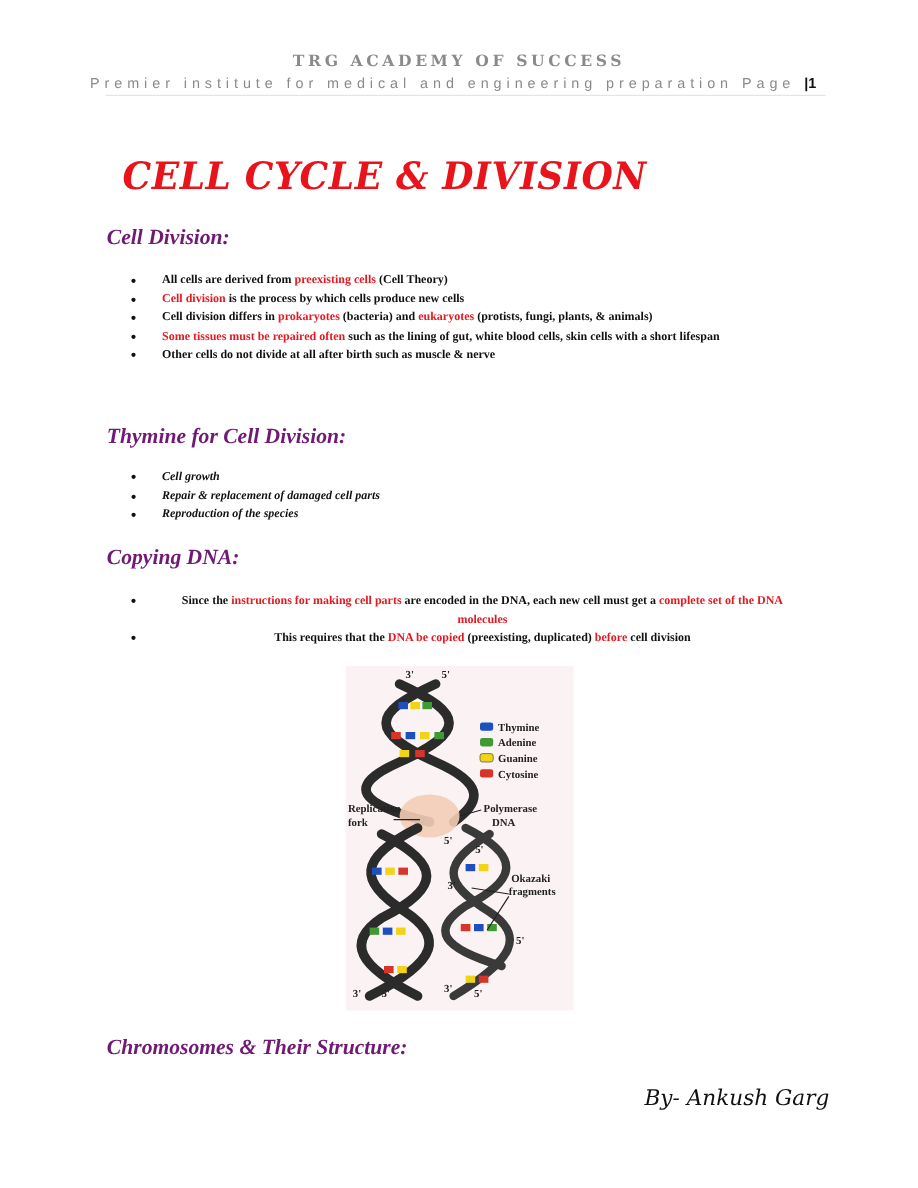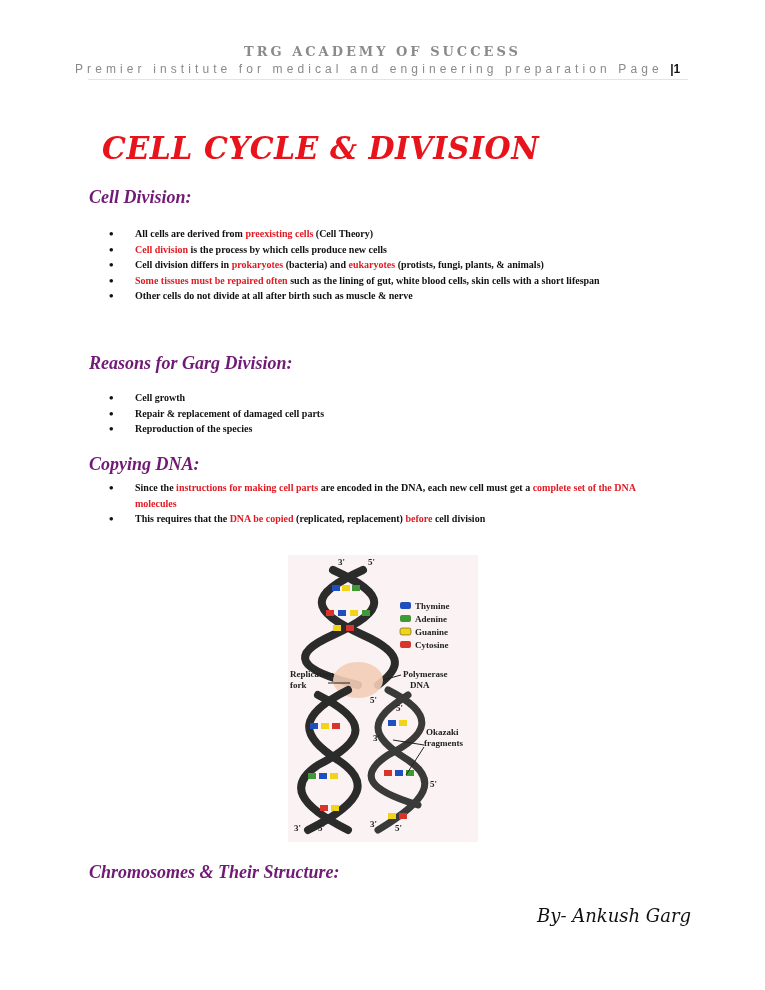--- a/index.html
+++ b/index.html
@@ -76,7 +76,7 @@
   <li><span>Other cells do not divide at all after birth such as muscle &amp; nerve</span></li>
 </ul>
 
-<div class="section-head" style="top:353px;">Reasons for Garg Division:</div>
+<div class="section-head" style="top:353px;">Thymine for Cell Division:</div>
 <ul class="bullets" style="top:390px;">
   <li>Cell growth</li>
   <li>Repair &amp; replacement of damaged cell parts</li>

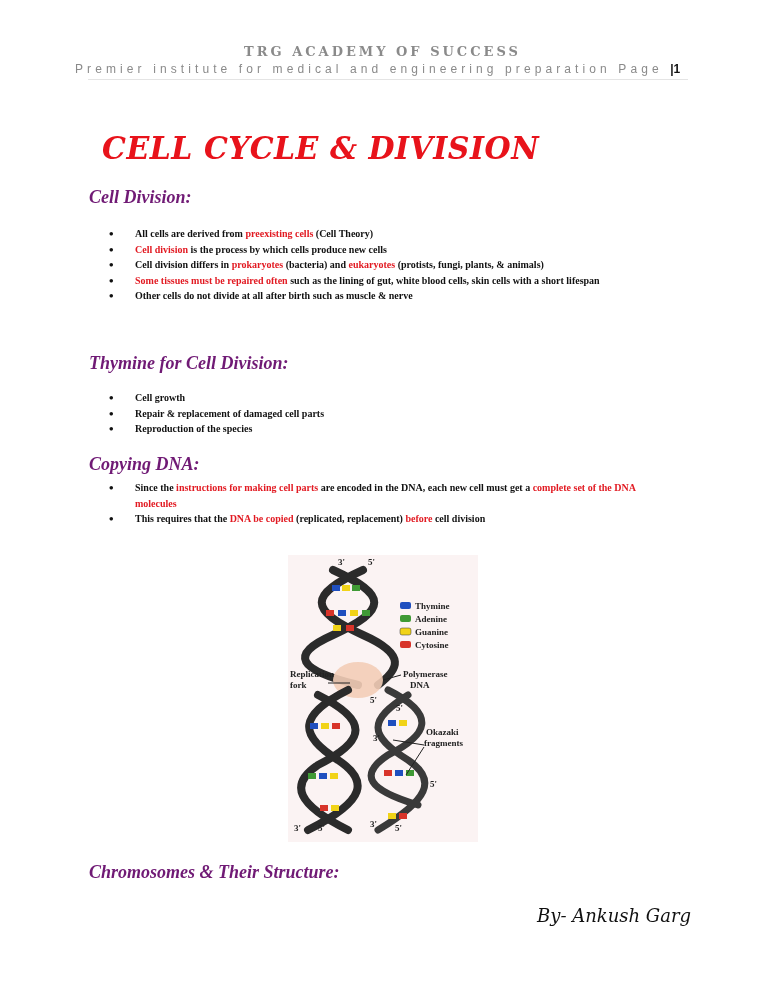--- a/index.html
+++ b/index.html
@@ -77,7 +77,7 @@
 </ul>
 
 <div class="section-head" style="top:353px;">Thymine for Cell Division:</div>
-<ul class="bullets" style="top:390px;">
+<ul class="bullets" style="top:390px;font-style:italic;">
   <li>Cell growth</li>
   <li>Repair &amp; replacement of damaged cell parts</li>
   <li>Reproduction of the species</li>

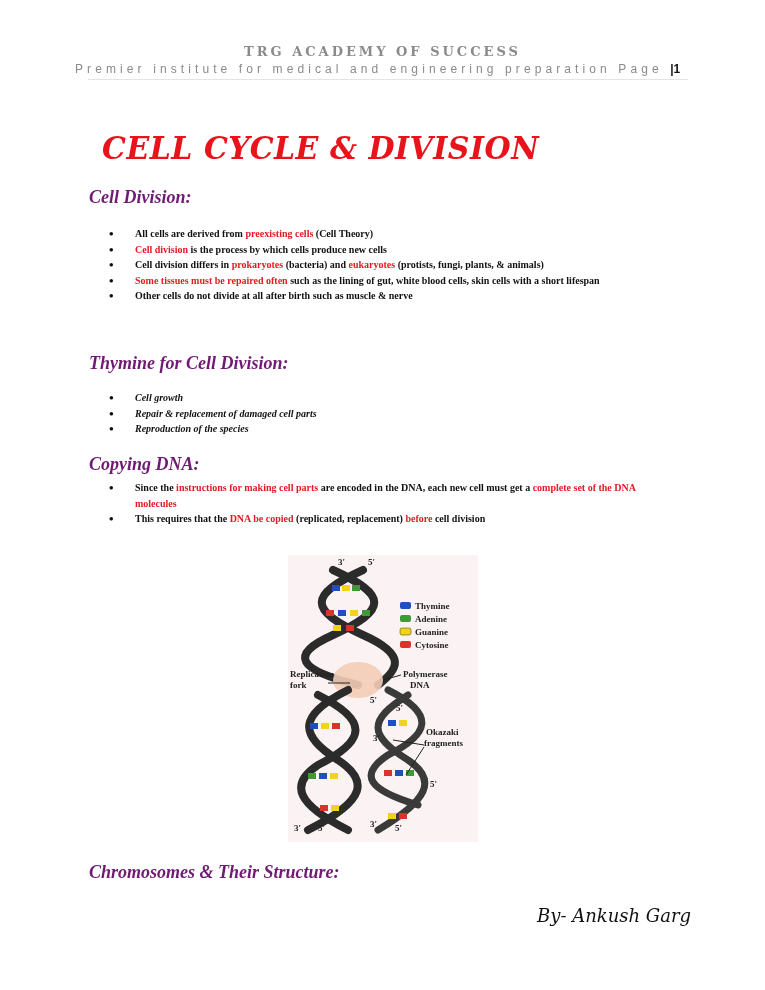--- a/index.html
+++ b/index.html
@@ -84,7 +84,7 @@
 </ul>
 
 <div class="section-head" style="top:454px;">Copying DNA:</div>
-<ul class="bullets" style="top:480px;">
+<ul class="bullets" style="top:493px;text-align:center;">
   <li><span>Since the </span><span class="red">instructions for making cell parts</span><span> are encoded in the DNA, each new cell must get a </span><span class="red">complete set of the DNA molecules</span></li>
   <li><span>This requires that the </span><span class="red">DNA be copied</span><span> (replicated, replacement) </span><span class="red">before</span><span> cell division</span></li>
 </ul>

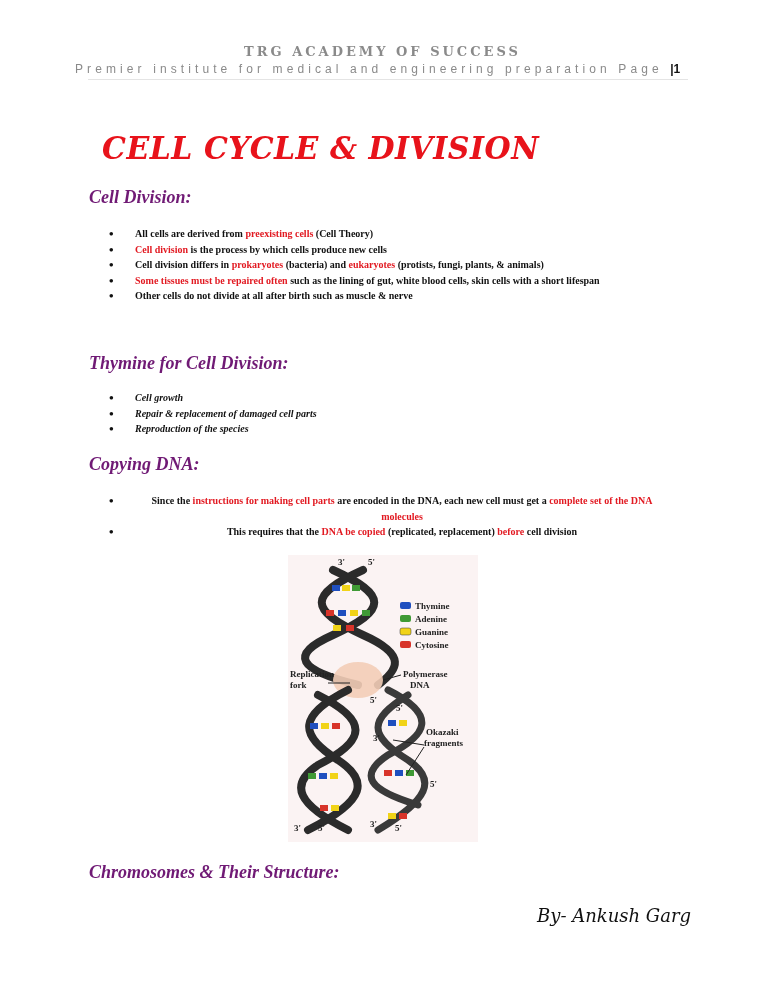--- a/index.html
+++ b/index.html
@@ -86,7 +86,7 @@
 <div class="section-head" style="top:454px;">Copying DNA:</div>
 <ul class="bullets" style="top:493px;text-align:center;">
   <li><span>Since the </span><span class="red">instructions for making cell parts</span><span> are encoded in the DNA, each new cell must get a </span><span class="red">complete set of the DNA molecules</span></li>
-  <li><span>This requires that the </span><span class="red">DNA be copied</span><span> (replicated, replacement) </span><span class="red">before</span><span> cell division</span></li>
+  <li><span>This requires that the </span><span class="red">DNA be copied</span><span> (preexisting, duplicated) </span><span class="red">before</span><span> cell division</span></li>
 </ul>
 
 <div class="dna-figure">

